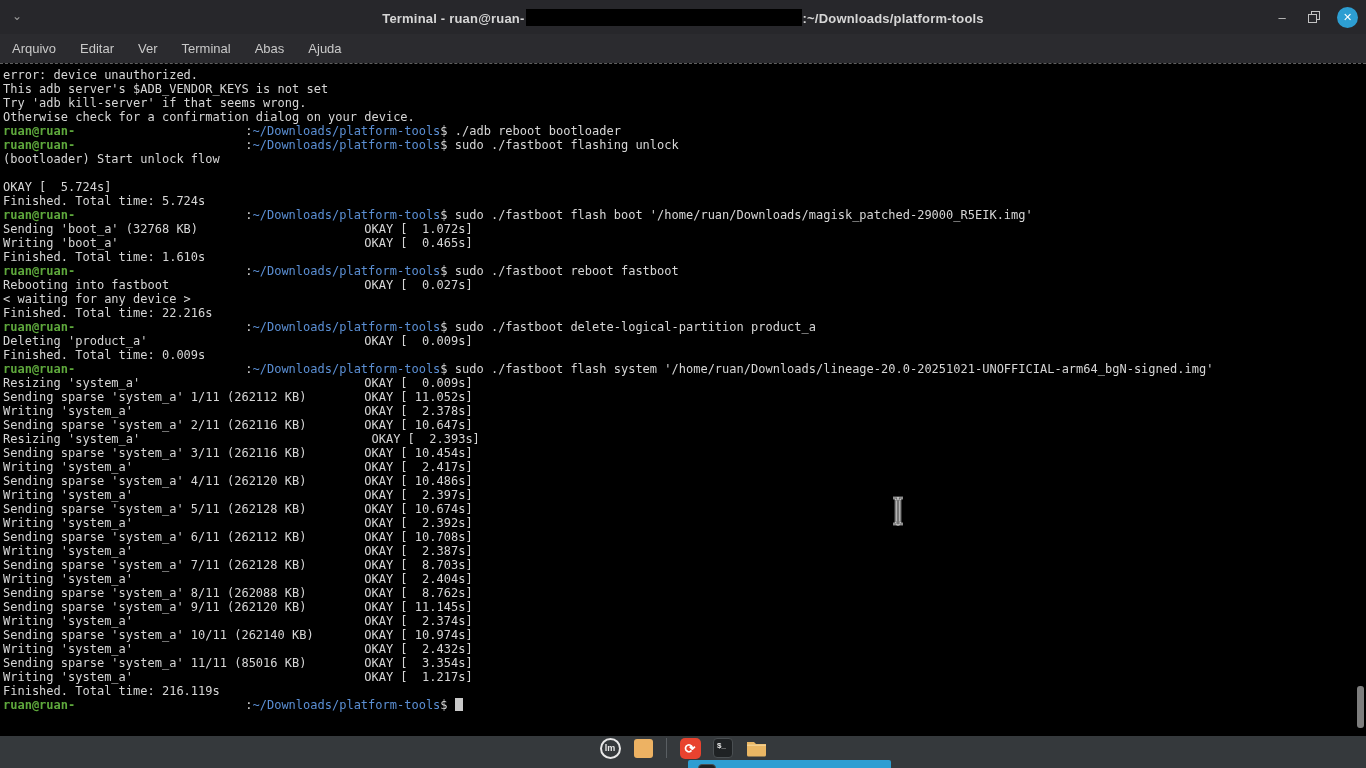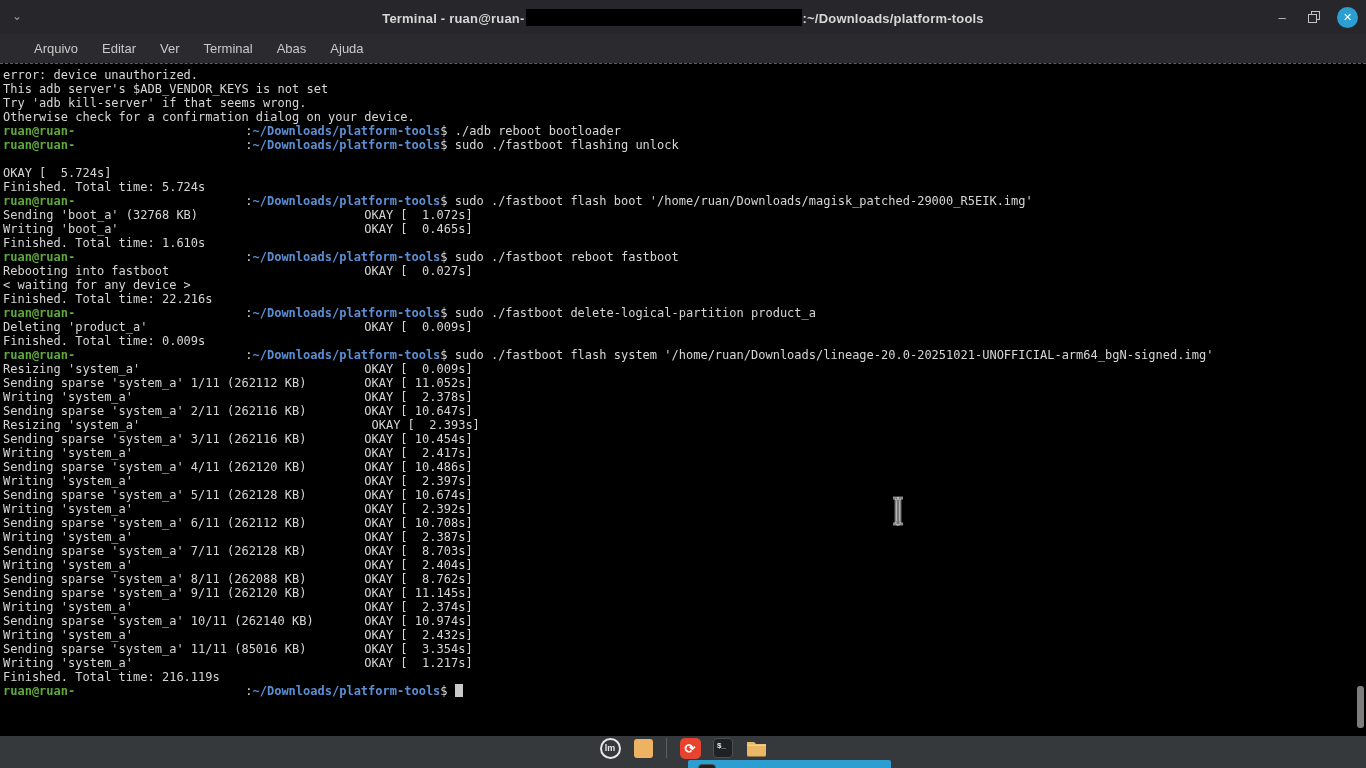--- a/index.html
+++ b/index.html
@@ -24,7 +24,7 @@
               color:#fff; font-size:11px; display:flex; align-items:center; justify-content:center; }
 
   .menubar { height:29px; background:#2b2b2f; display:flex; align-items:center;
-             padding-left:24px; gap:4px; flex:0 0 auto; }
+             padding-left:2px; gap:4px; flex:0 0 auto; }
   .menu-item { color:#c9c9c9; font-size:13px; padding:4px 10px; }
 
   

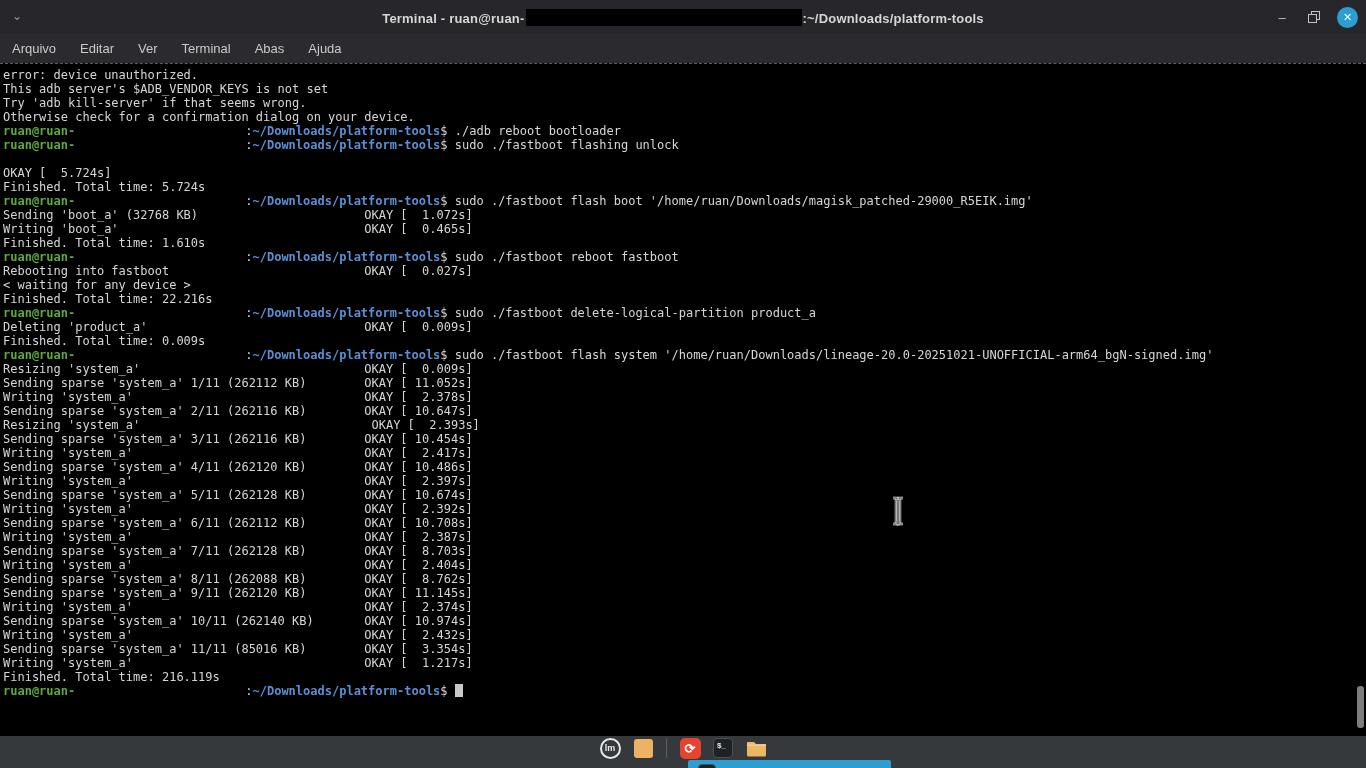--- a/index.html
+++ b/index.html
@@ -34,7 +34,7 @@
               line-height:14px; color:#d6d6d6; }
   .term-line { white-space:pre; height:14px; }
   .p-user  { color:#5ea83c; font-weight:bold; }
-  .p-path  { color:#5b8fd4; font-weight:bold; }
+  .p-path  { color:#5b8fd4; font-weight:normal; }
   .p-redact{ display:inline-block; width:170px; height:12px; background:#000;
              vertical-align:-2px; }
   .cursor  { display:inline-block; width:8px; height:13px; background:#c9c9c9;

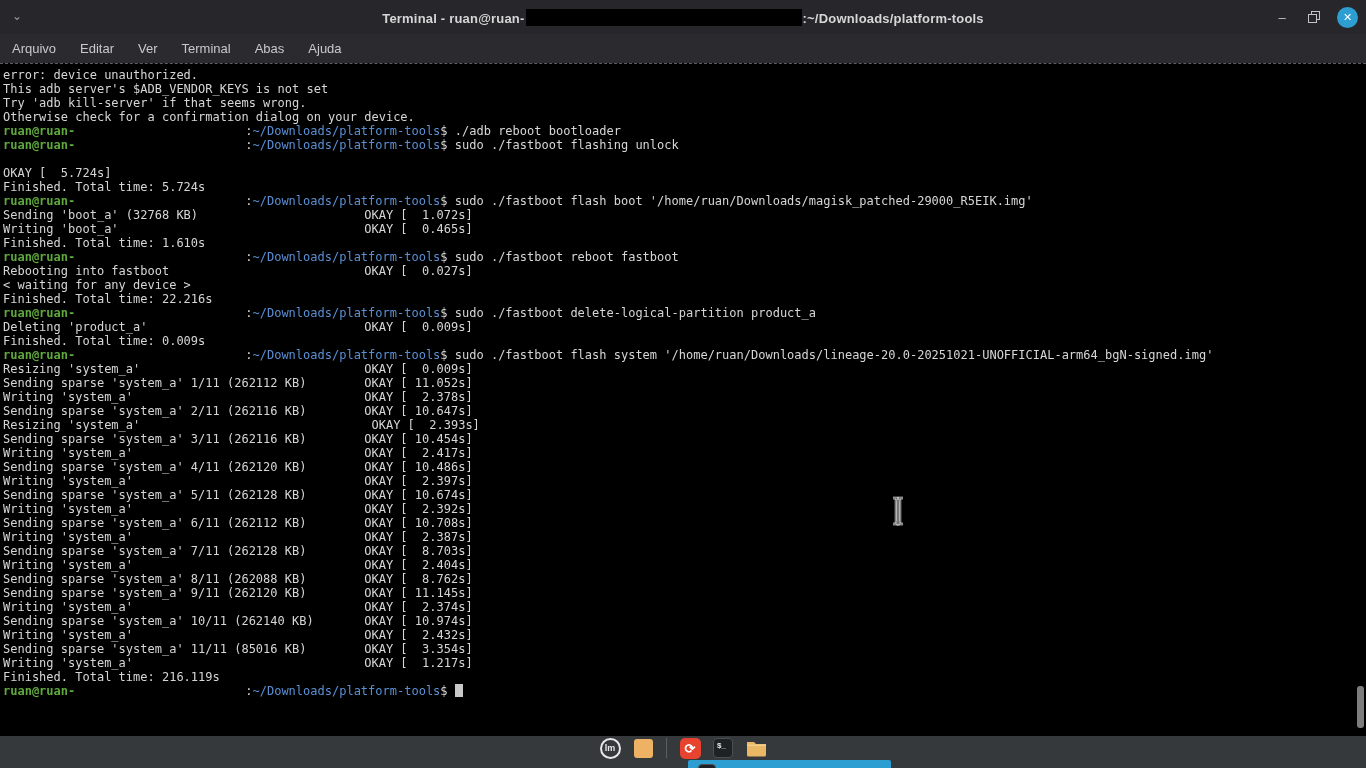--- a/index.html
+++ b/index.html
@@ -121,6 +121,7 @@
         <div class="term-line">Otherwise check for a confirmation dialog on your device.</div>
         <div class="term-line"><span class="p-user">ruan@ruan-</span><span class="p-redact"></span><span>:</span><span class="p-path">~/Downloads/platform-tools</span><span>$ </span><span>./adb reboot bootloader</span></div>
         <div class="term-line"><span class="p-user">ruan@ruan-</span><span class="p-redact"></span><span>:</span><span class="p-path">~/Downloads/platform-tools</span><span>$ </span><span>sudo ./fastboot flashing unlock</span></div>
+        <div class="term-line">(bootloader) Start unlock flow</div>
         <div class="term-line"> </div>
         <div class="term-line">OKAY [  5.724s]</div>
         <div class="term-line">Finished. Total time: 5.724s</div>

